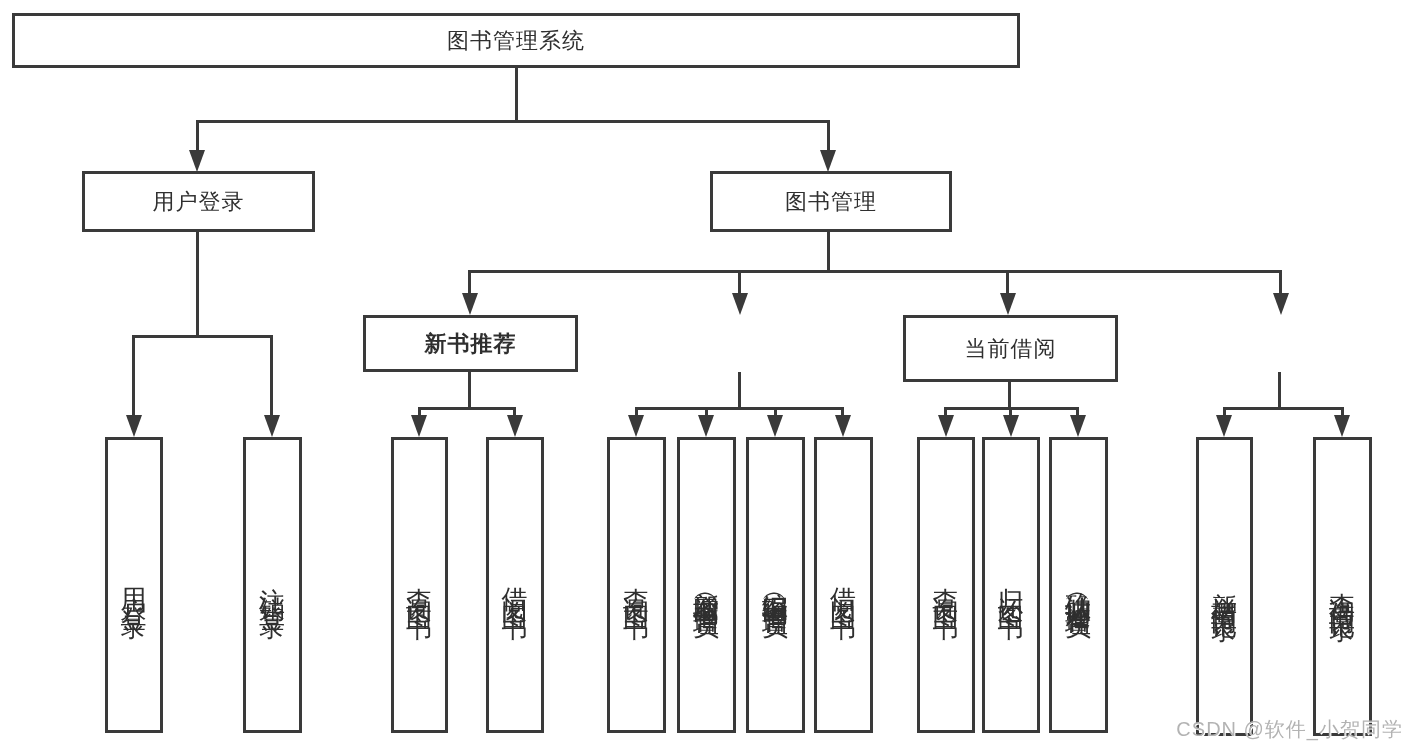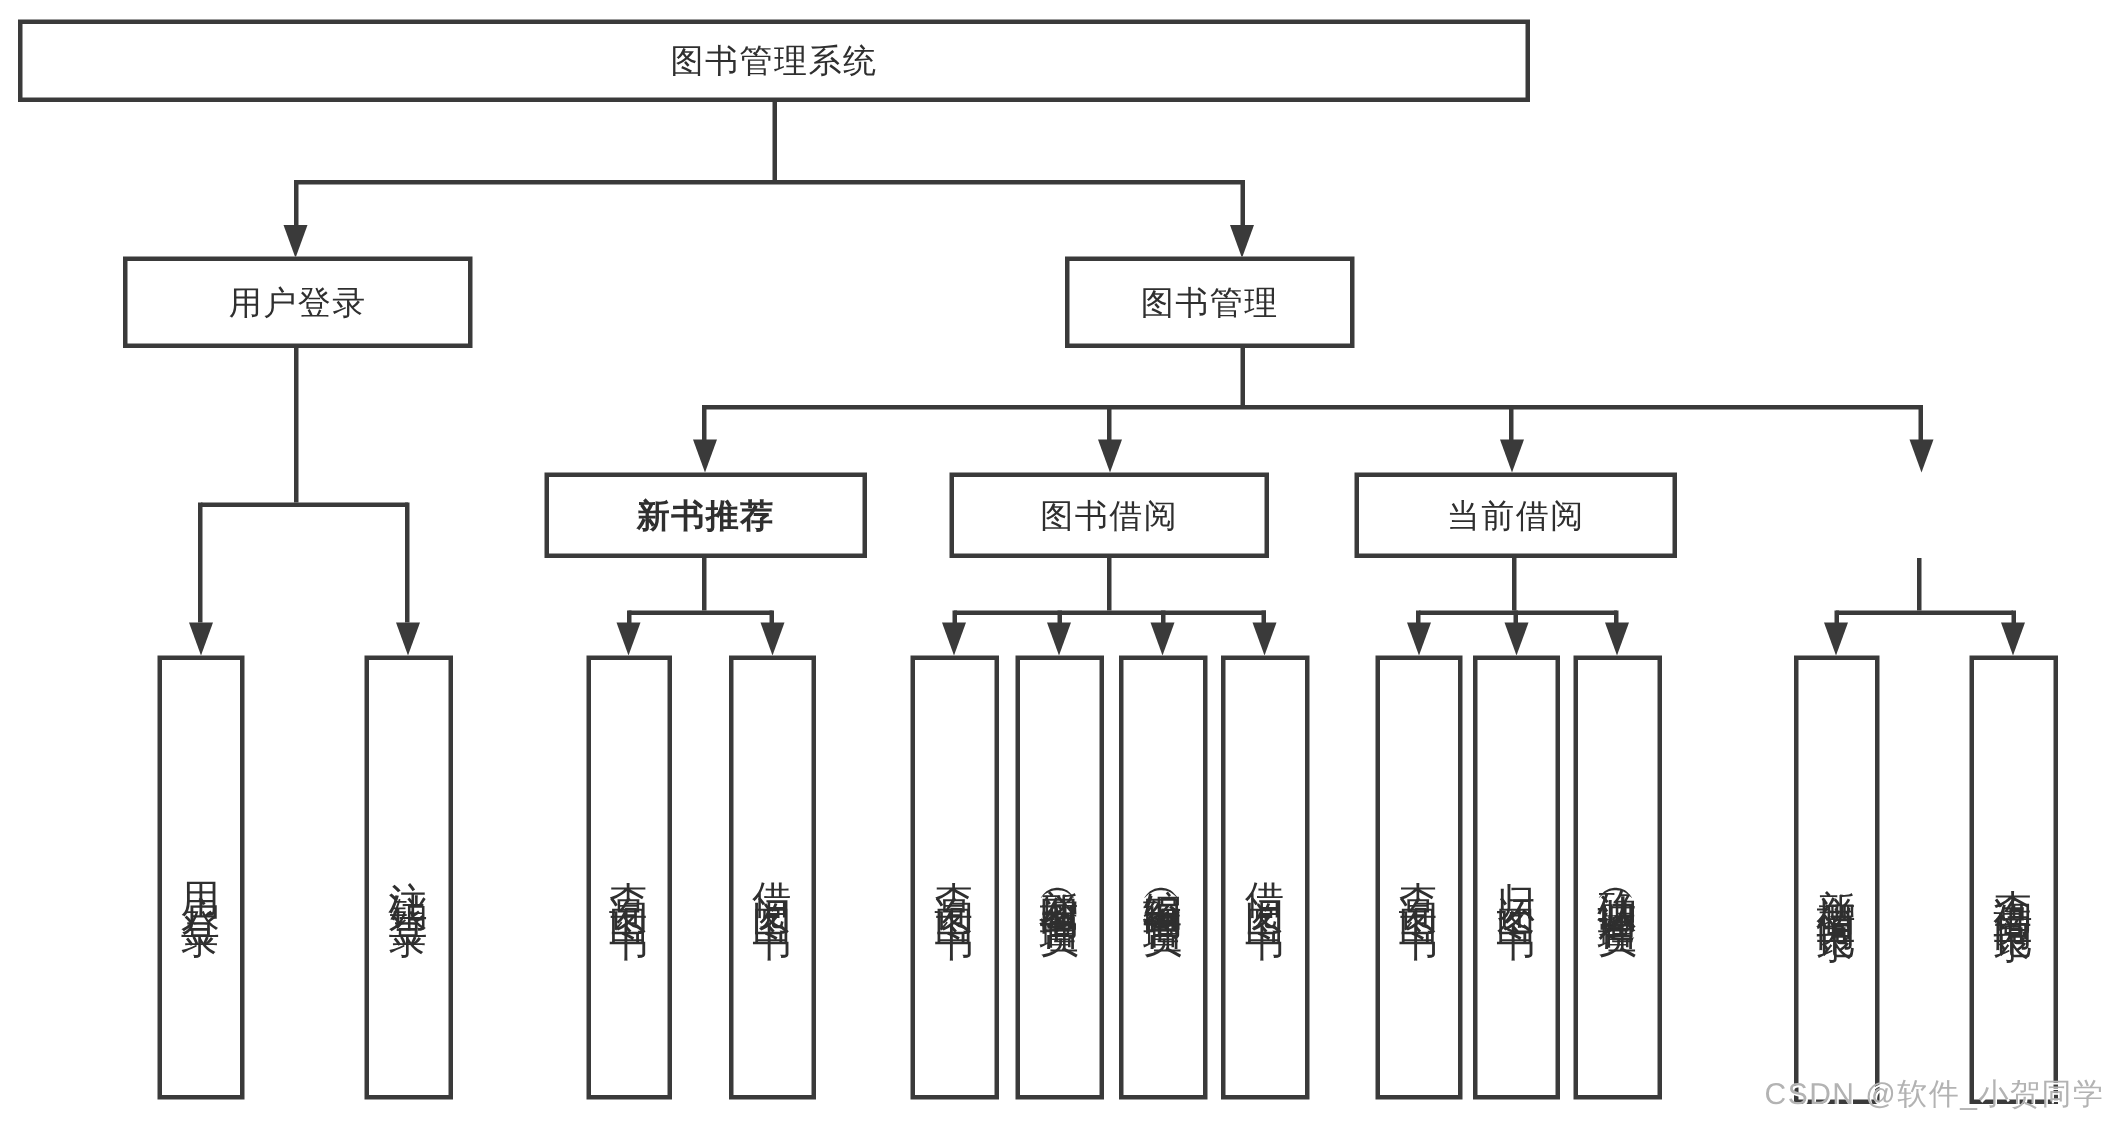--- a/index.html
+++ b/index.html
@@ -85,7 +85,7 @@
   <div class="box" style="left:82px;top:171px;width:233px;height:61px;">
     <span>用户登录</span>
   </div>
-  <div class="box" style="left:710px;top:171px;width:193px;height:61px;">
+  <div class="box" style="left:710px;top:171px;width:242px;height:61px;">
     <span>图书管理</span>
   </div>
 

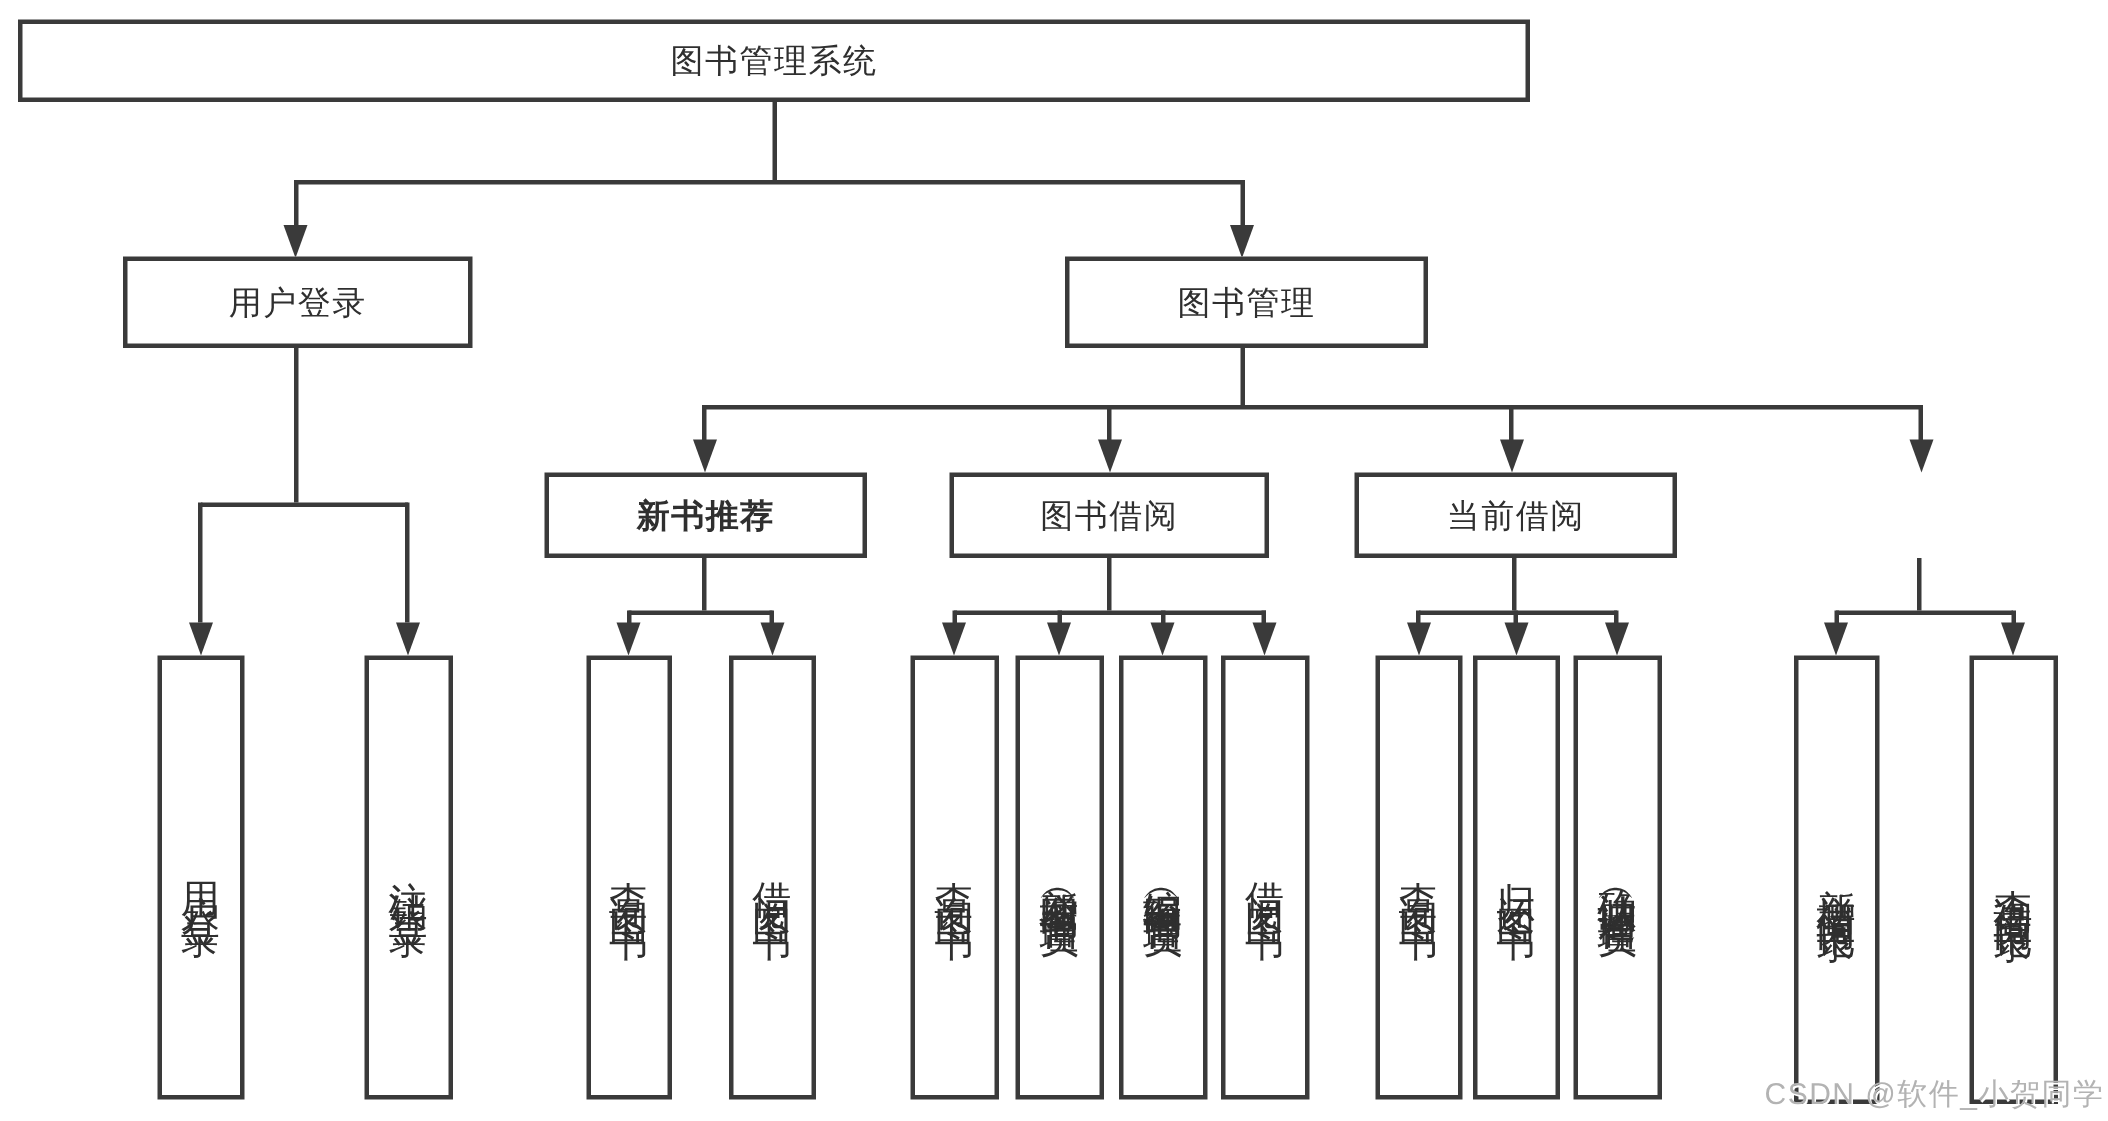--- a/index.html
+++ b/index.html
@@ -110,9 +110,6 @@
   <div class="box" style="left:363px;top:315px;width:215px;height:57px;font-weight:bold;">
     <span>新书推荐</span>
   </div>
-  <div class="box" style="left:633px;top:315px;width:213px;height:57px;">
-    <span>图书借阅</span>
-  </div>
   <div class="box" style="left:903px;top:315px;width:215px;height:57px;">
     <span>当前借阅</span>
   </div>

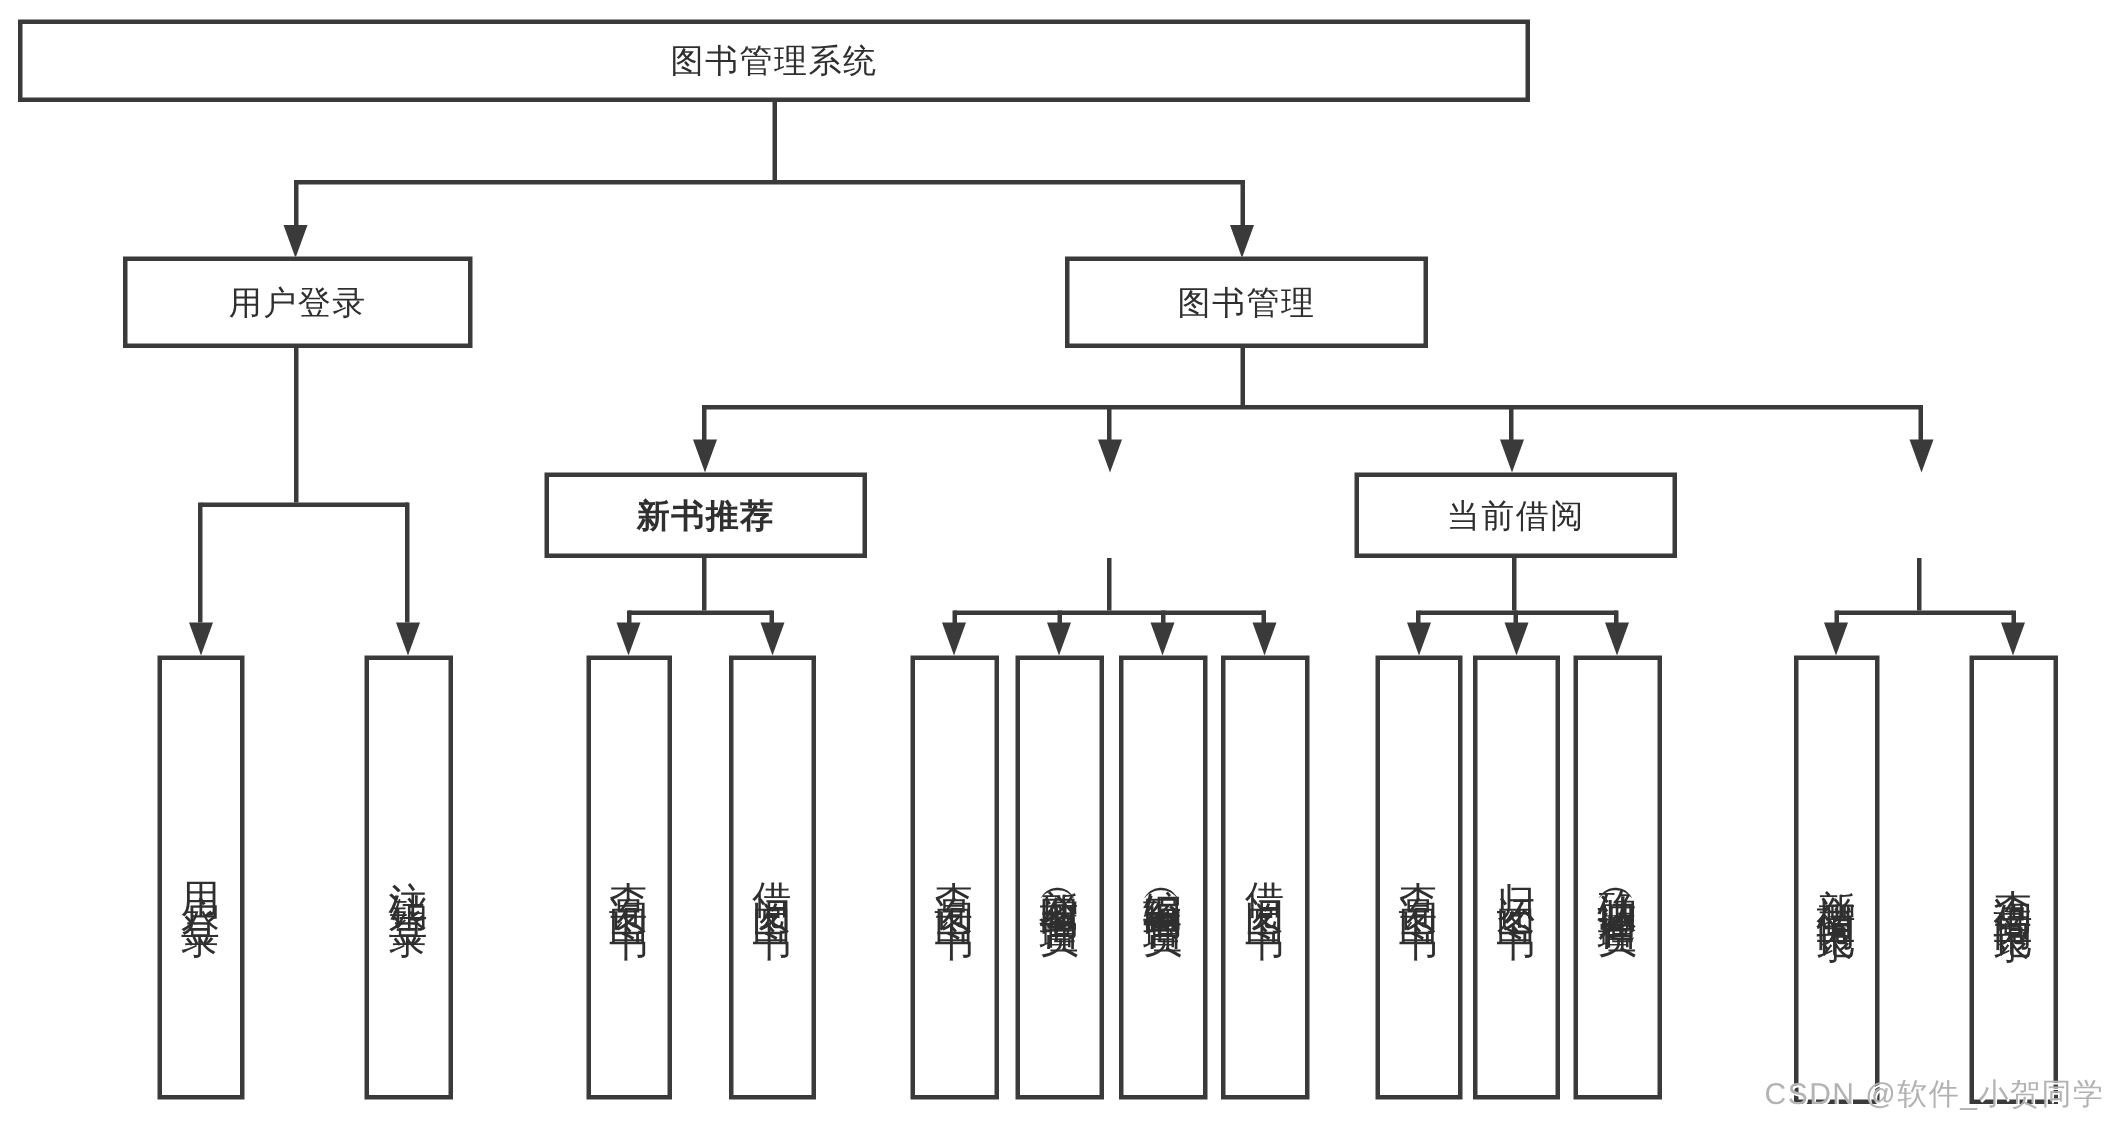--- a/index.html
+++ b/index.html
@@ -110,7 +110,7 @@
   <div class="box" style="left:363px;top:315px;width:215px;height:57px;font-weight:bold;">
     <span>新书推荐</span>
   </div>
-  <div class="box" style="left:903px;top:315px;width:215px;height:57px;">
+  <div class="box" style="left:903px;top:315px;width:215px;height:67px;">
     <span>当前借阅</span>
   </div>
 

